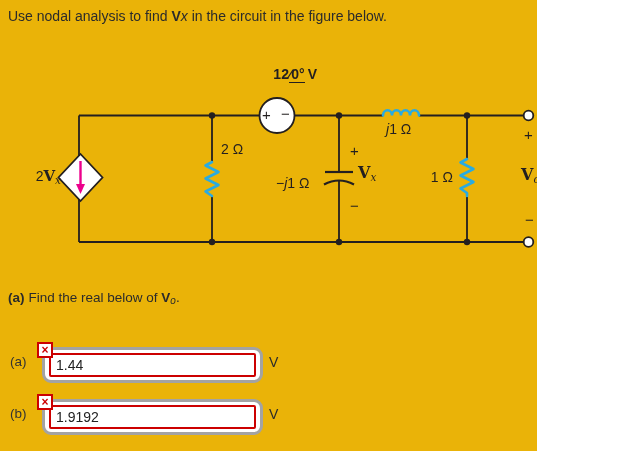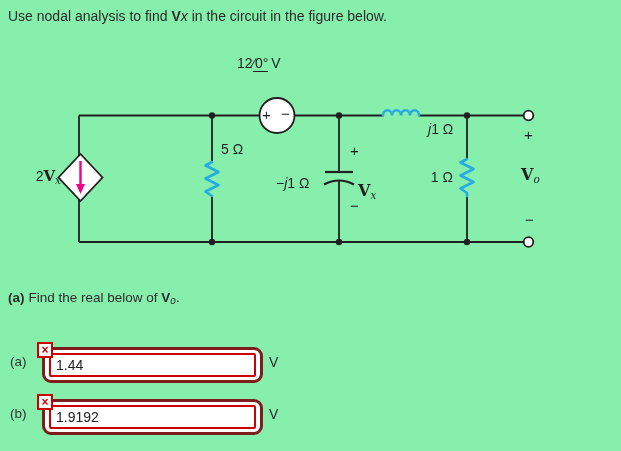--- a/index.html
+++ b/index.html
@@ -3,8 +3,8 @@
 <meta charset="utf-8">
 <style>
   html,body{margin:0;padding:0;background:#fff;}
-  .page{position:relative;width:621px;height:451px;background:#86efac;overflow:hidden;
-        font-family:"Liberation Sans",sans-serif;color:#2b2b2b;}
+  .page{position:relative;width:522px;height:451px;background:#eab308;overflow:hidden;
+        font-family:"Liberation Sans",sans-serif;color:#2b2b2b;padding-left:15px;}
   .abs{position:absolute;}
   .title{left:8px;top:8px;font-size:14px;color:#2b2b2b;white-space:nowrap;}
   .title b{font-weight:bold;}

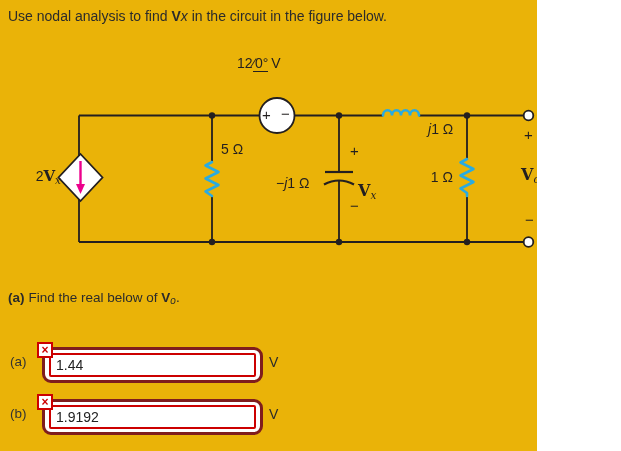--- a/index.html
+++ b/index.html
@@ -12,7 +12,7 @@
 
   
   .clbl{position:absolute;font-size:14px;color:#231F20;white-space:nowrap;line-height:16px;}
-  .src-lbl{left:237px;top:55px;width:80px;text-align:left;}
+  .src-lbl{left:237px;top:66px;width:80px;text-align:right;font-weight:bold;}
   .ang{display:inline-block;border-bottom:1.5px solid #231F20;padding-bottom:0px;line-height:15px;}
   .unit-sp{margin-left:3px;}
   .serifV{font-family:"DejaVu Serif",serif;font-weight:bold;font-size:15px;}

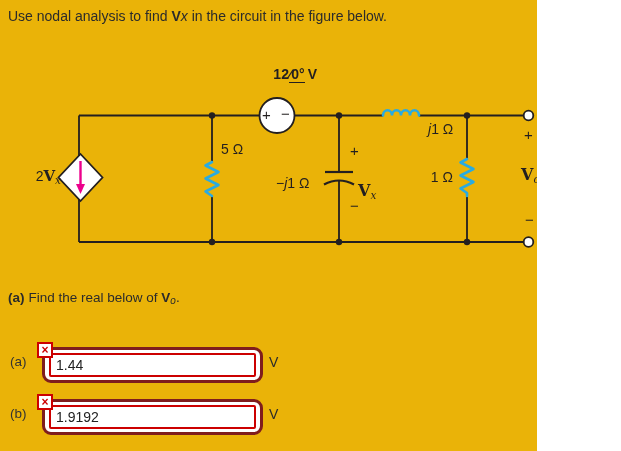--- a/index.html
+++ b/index.html
@@ -110,7 +110,7 @@
     <div class="clbl" style="left:358px;top:183px;"><span class="serifVbig">V</span><span class="ssub">x</span></div>
     <span class="clbl polarity" style="left:350px;top:198px;">−</span>
 
-    <div class="clbl" style="left:386px;top:121px;margin-left:42px;"><span class="it">j</span><span>1 Ω</span></div>
+    <div class="clbl" style="left:386px;top:121px;"><span class="it">j</span><span>1 Ω</span></div>
 
     <div class="clbl" style="left:422px;top:169px;width:31px;text-align:right;"><span>1 Ω</span></div>
 

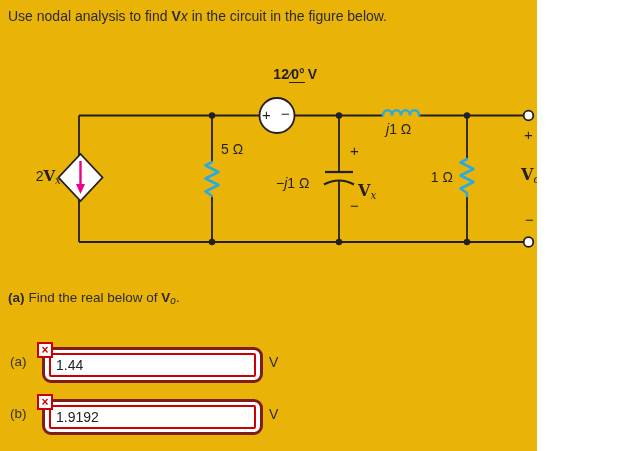--- a/index.html
+++ b/index.html
@@ -102,7 +102,7 @@
 
     <div class="clbl" style="left:25px;top:168px;width:36px;text-align:right;"><span>2</span><span class="serifV">V</span><span class="ssub">x</span></div>
 
-    <span class="clbl" style="left:221px;top:141px;">5 Ω</span>
+    <span class="clbl" style="left:221px;top:141px;">2 Ω</span>
 
     <div class="clbl" style="left:276px;top:175px;width:55px;"><span>−</span><span class="it">j</span><span>1 Ω</span></div>
 

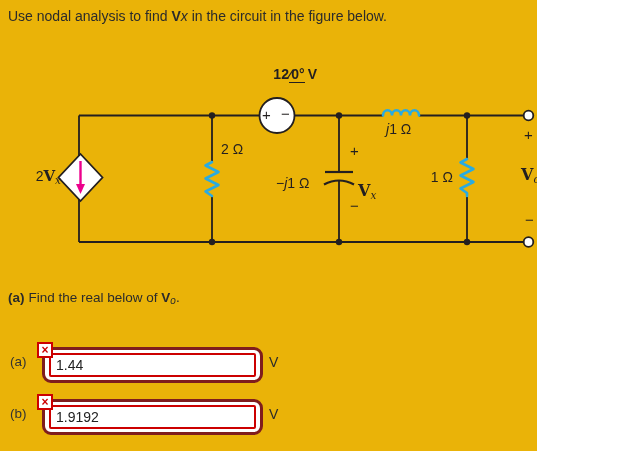--- a/index.html
+++ b/index.html
@@ -107,7 +107,7 @@
     <div class="clbl" style="left:276px;top:175px;width:55px;"><span>−</span><span class="it">j</span><span>1 Ω</span></div>
 
     <span class="clbl polarity" style="left:350px;top:143px;">+</span>
-    <div class="clbl" style="left:358px;top:183px;"><span class="serifVbig">V</span><span class="ssub">x</span></div>
+    <div class="clbl" style="left:358px;top:165px;"><span class="serifVbig">V</span><span class="ssub">x</span></div>
     <span class="clbl polarity" style="left:350px;top:198px;">−</span>
 
     <div class="clbl" style="left:386px;top:121px;"><span class="it">j</span><span>1 Ω</span></div>

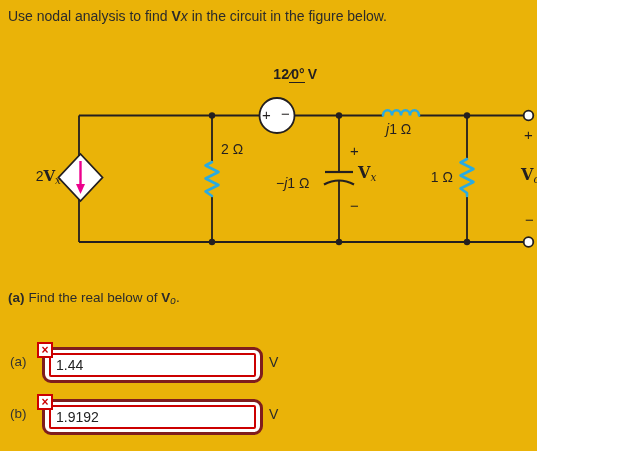--- a/index.html
+++ b/index.html
@@ -31,7 +31,7 @@
   .ans-label{font-size:13.5px;color:#333;}
   .err-badge{position:absolute;width:12px;height:12px;background:#fff;border:2px solid #CC0000;
              color:#CC0000;font-weight:bold;font-size:12px;line-height:12px;text-align:center;z-index:3;}
-  .outer-box{position:absolute;width:215px;height:30px;border:3px solid #7f1d1d;border-radius:9px;
+  .outer-box{position:absolute;width:215px;height:30px;border:3px solid #a3a3a3;border-radius:9px;
              background:#fff;padding:0;z-index:2;}
   .ans-input{display:block;margin:3px 4px;width:207px;height:24px;border:2px solid #CC0000;border-radius:2px;
              font-family:"Liberation Sans",sans-serif;font-size:14px;color:#222;padding:0 5px;

